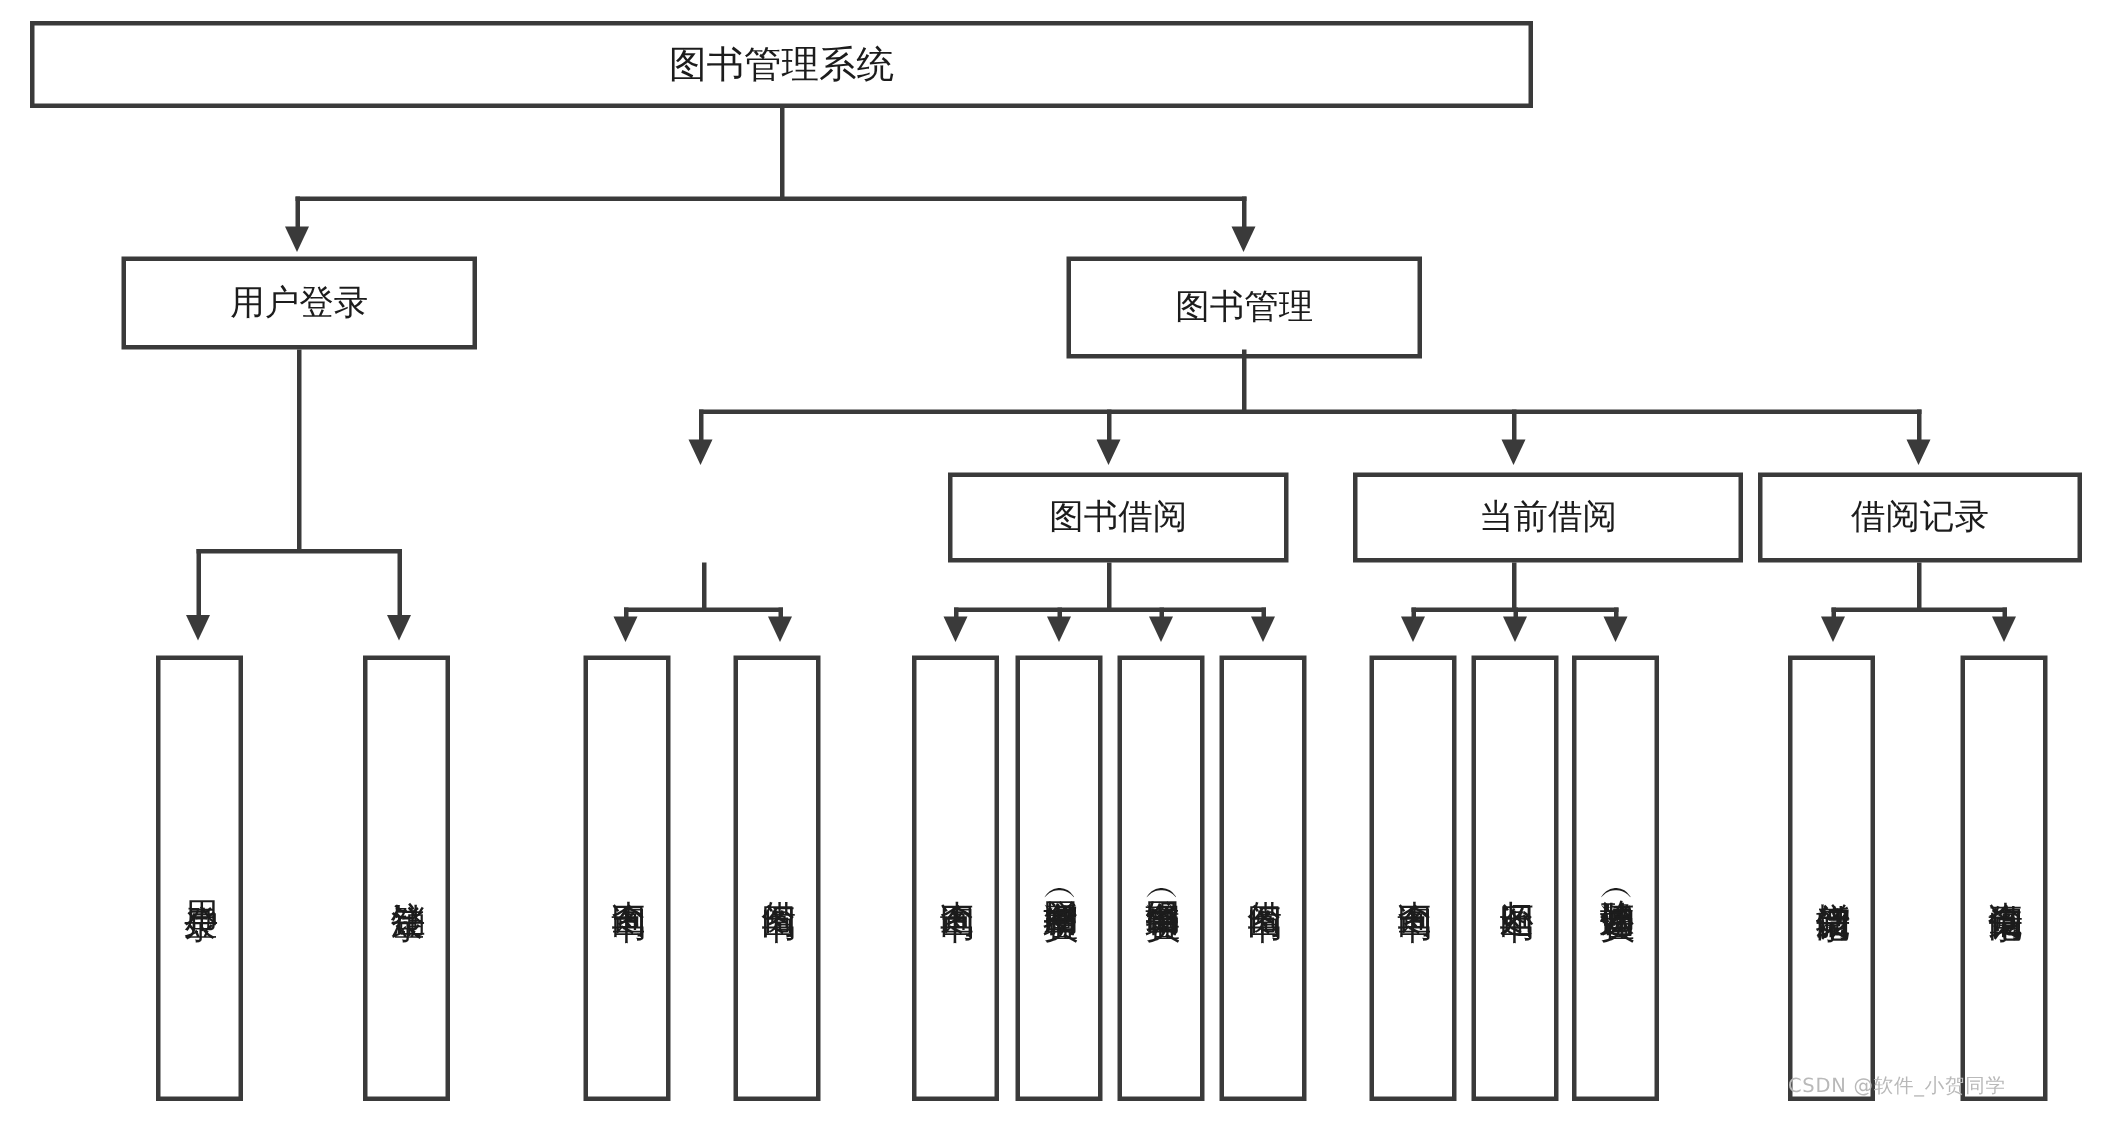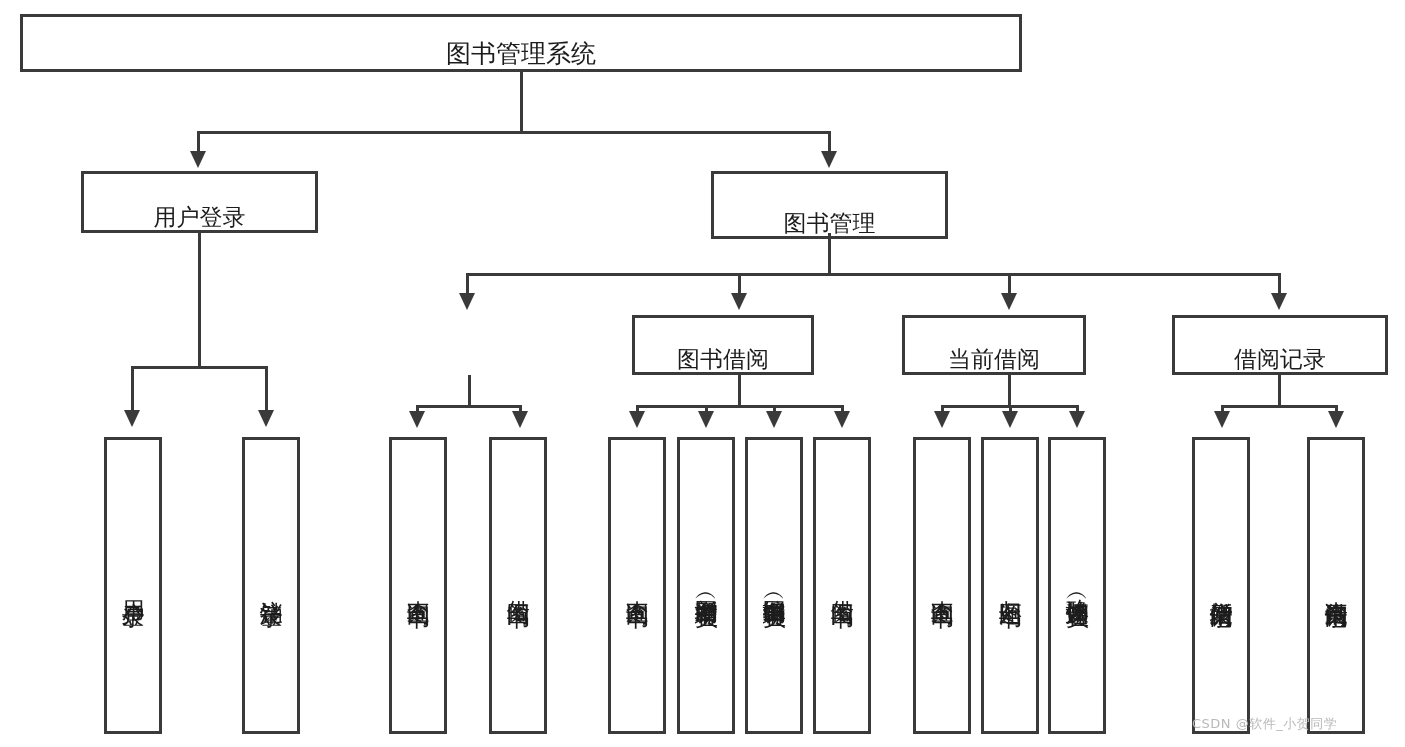--- a/index.html
+++ b/index.html
@@ -26,7 +26,7 @@
     background: #ffffff;
     color: #1c1c1c;
     display: flex;
-    align-items: flex-end;
+    align-items: center;
     justify-content: center;
     text-align: center;
     line-height: 1.15;

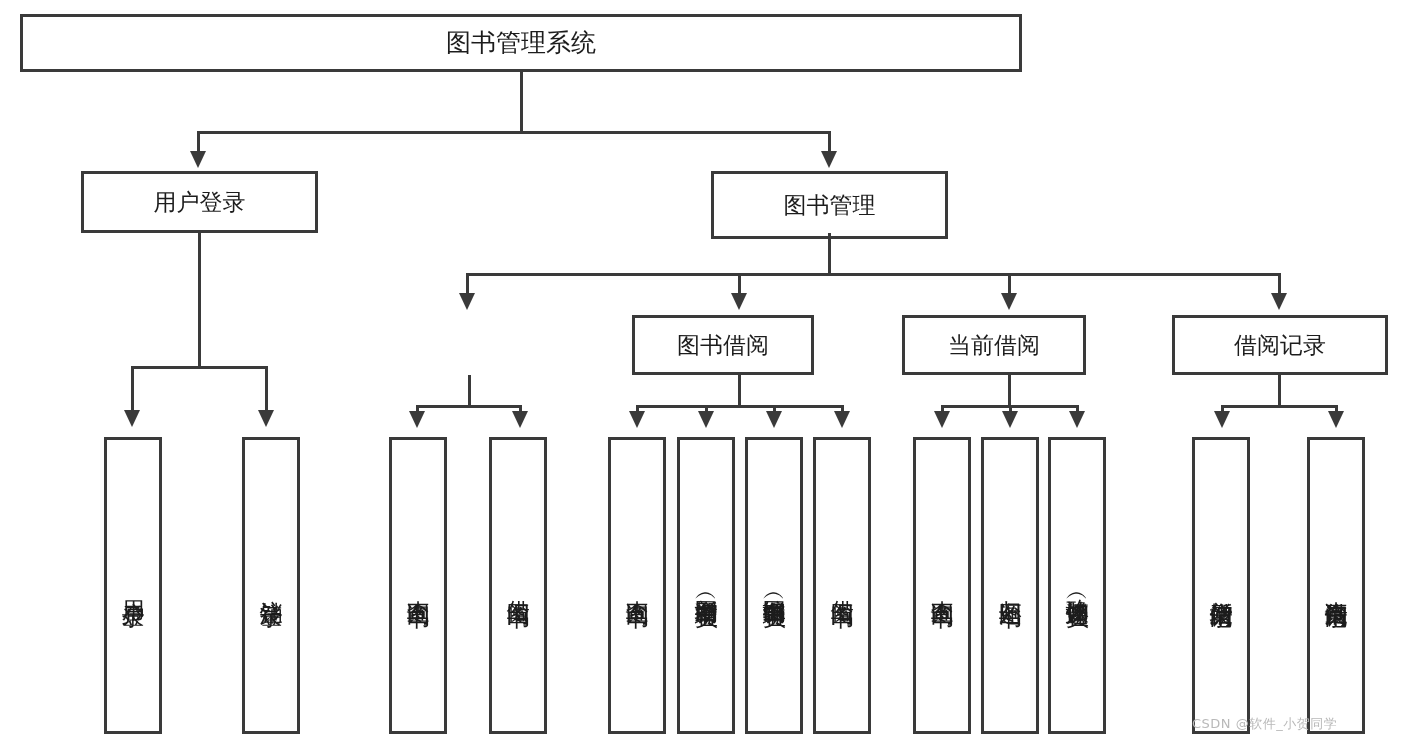--- a/index.html
+++ b/index.html
@@ -131,7 +131,7 @@
   <div class="edge v" style="left:1278px; top:273px; width:3px; height:22px;"></div>
   <div class="arrow" style="left:1271px; top:293px;"></div>
 
-  <div class="node level3" style="left:632px; top:315px; width:182px; height:60px;">
+  <div class="node level3" style="left:632px; top:315px; width:227px; height:60px;">
     <span>图书借阅</span>
   </div>
   <div class="node level3" style="left:902px; top:315px; width:184px; height:60px;">

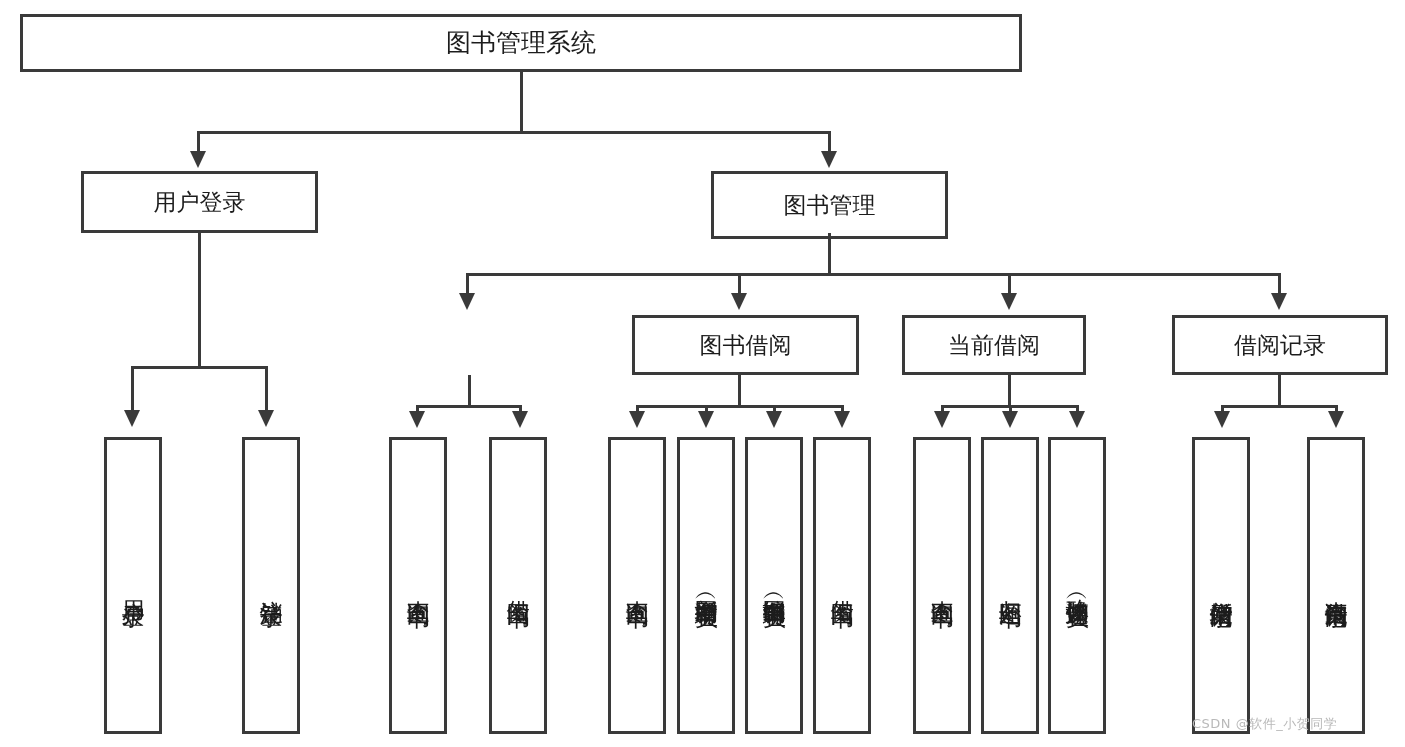--- a/index.html
+++ b/index.html
@@ -134,7 +134,7 @@
   <div class="node level3" style="left:632px; top:315px; width:227px; height:60px;">
     <span>图书借阅</span>
   </div>
-  <div class="node level3" style="left:902px; top:315px; width:184px; height:60px;">
+  <div class="node level3" style="left:902px; top:315px; width:260px; height:60px;">
     <span>当前借阅</span>
   </div>
   <div class="node level3" style="left:1172px; top:315px; width:216px; height:60px;">

